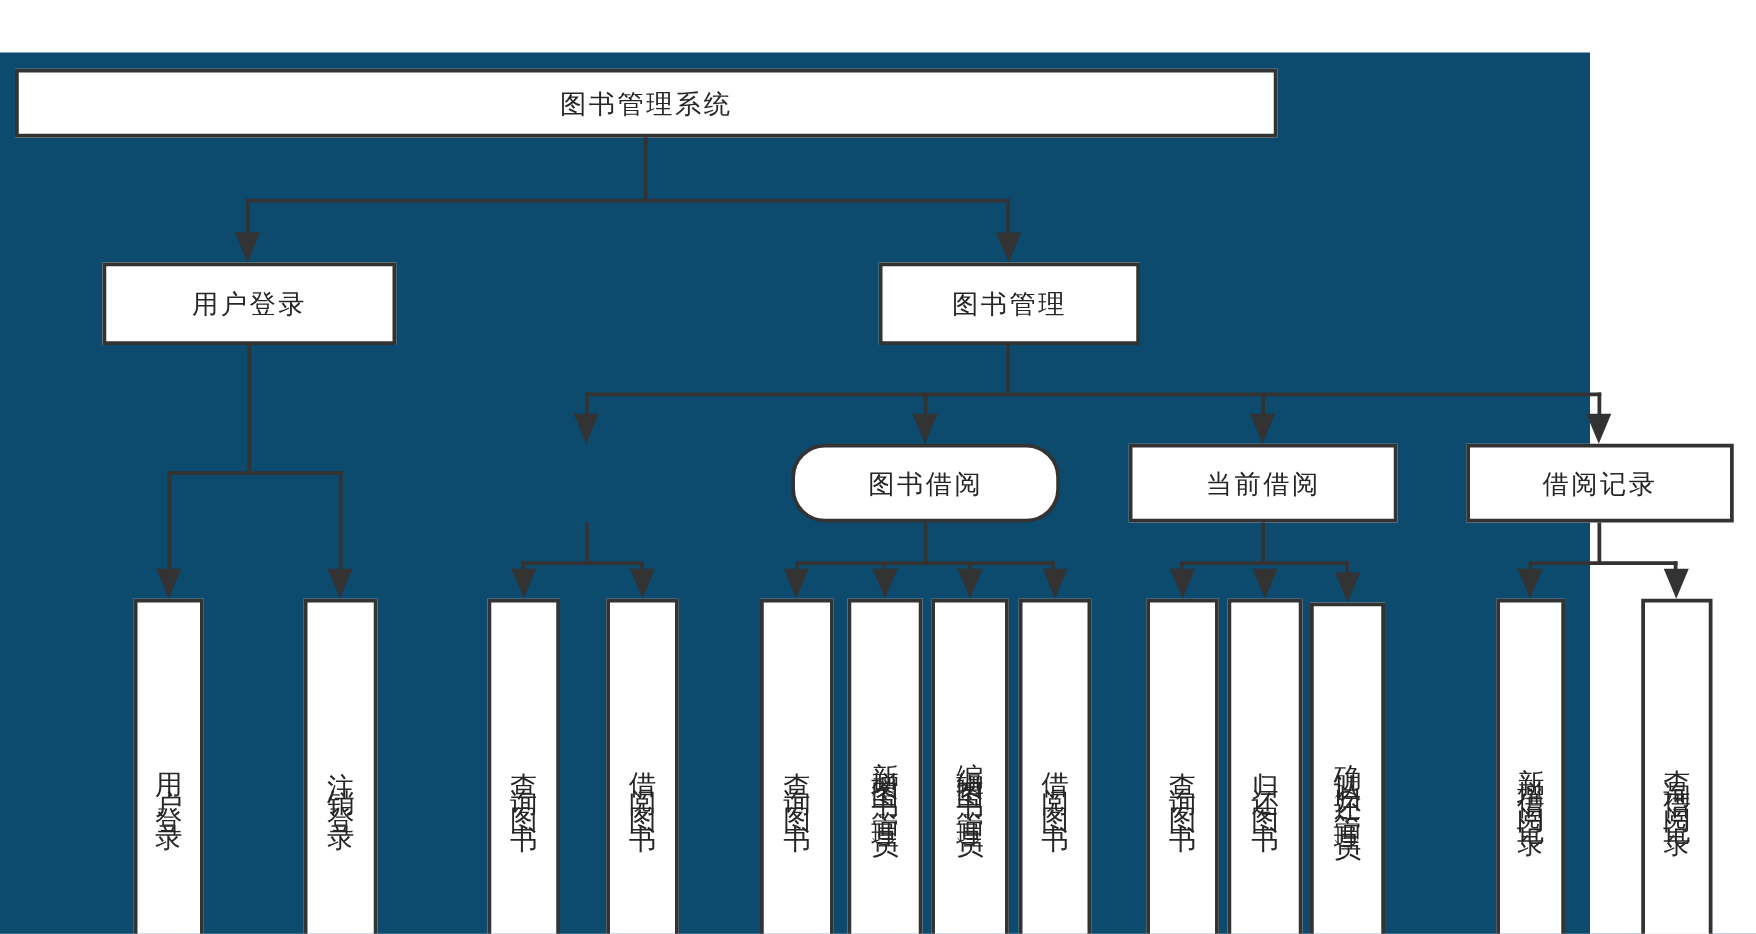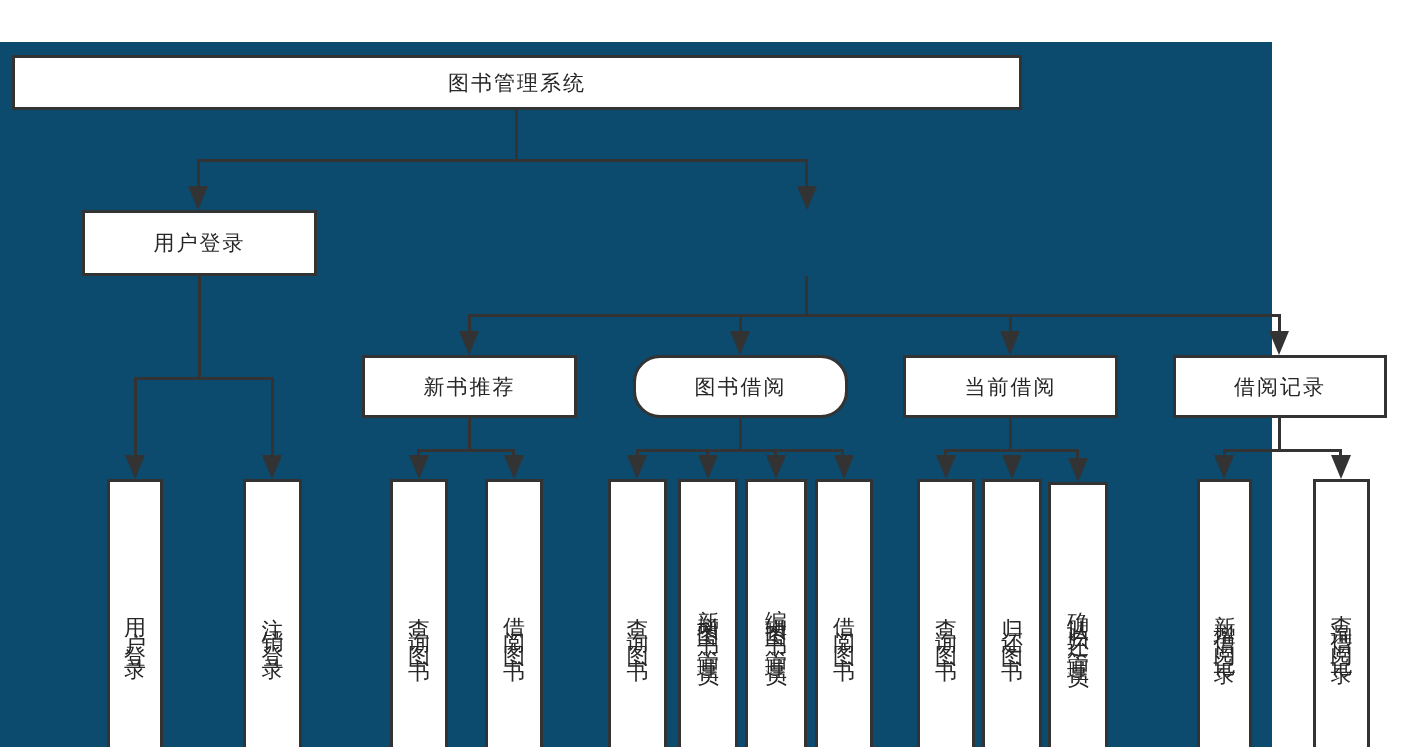--- a/index.html
+++ b/index.html
@@ -61,6 +61,9 @@
 
   <div class="box" style="left:82px;top:168px;width:235px;height:66px;">
     <span class="lbl">用户登录</span>
+  </div>
+  <div class="box" style="left:703px;top:168px;width:209px;height:66px;">
+    <span class="lbl">图书管理</span>
   </div>
 
   <div class="box" style="left:362px;top:313px;width:215px;height:63px;">

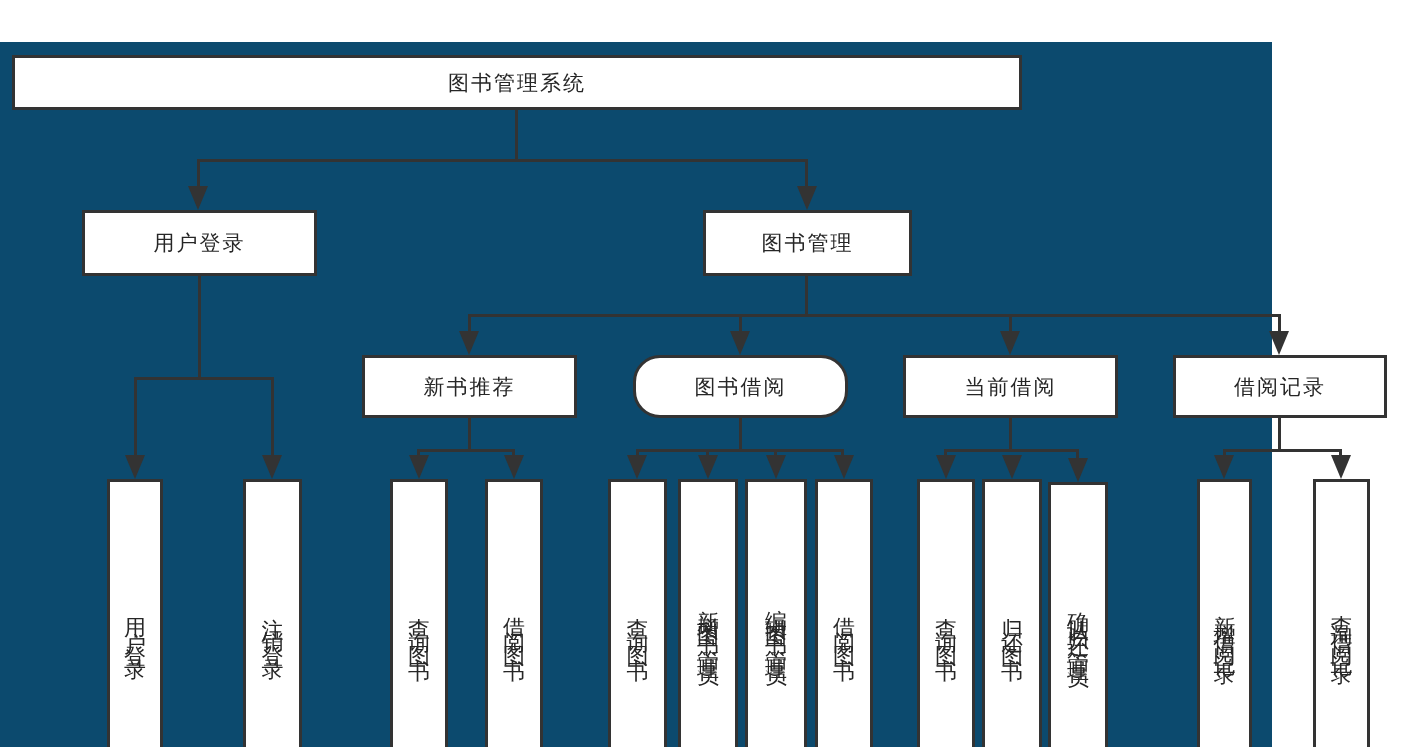--- a/index.html
+++ b/index.html
@@ -66,9 +66,6 @@
     <span class="lbl">图书管理</span>
   </div>
 
-  <div class="box" style="left:362px;top:313px;width:215px;height:63px;">
-    <span class="lbl">新书推荐</span>
-  </div>
   <div class="box" style="left:633px;top:313px;width:215px;height:63px;border-radius:27px;">
     <span class="lbl">图书借阅</span>
   </div>

